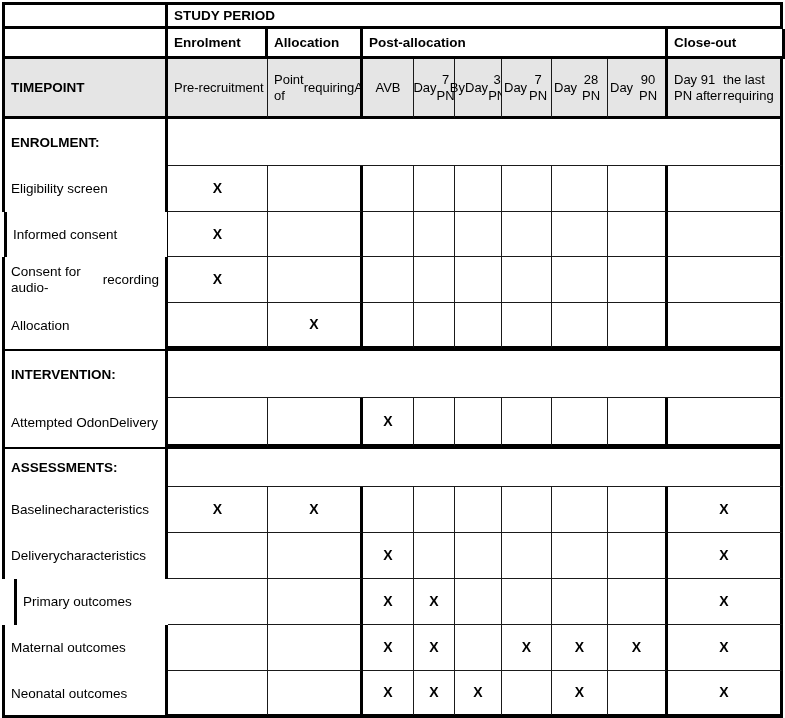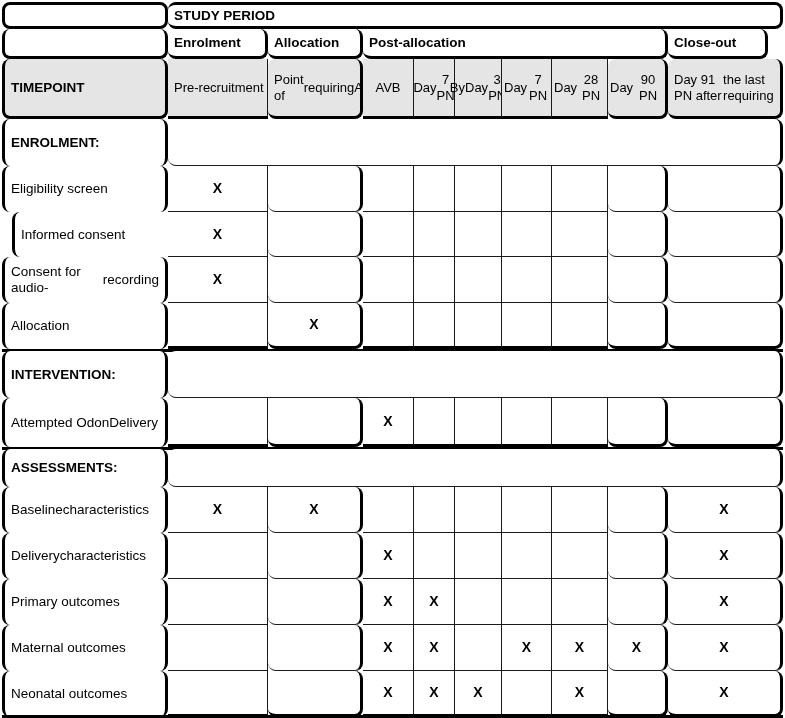--- a/index.html
+++ b/index.html
@@ -48,7 +48,7 @@
   .bt-th { border-top: 3px solid #000; }
   .bb-th { border-bottom: 3px solid #000; }
   .bl-th { border-left: 3px solid #000; }
-  .br-th { border-right: 3px solid #000; border-radius: 8px; }
+  .br-th { border-right: 3px solid #000; }
   .bb-tn { border-bottom: 1.6px solid #1a1a1a; }
   .br-tn { border-right: 1.6px solid #1a1a1a; }
 

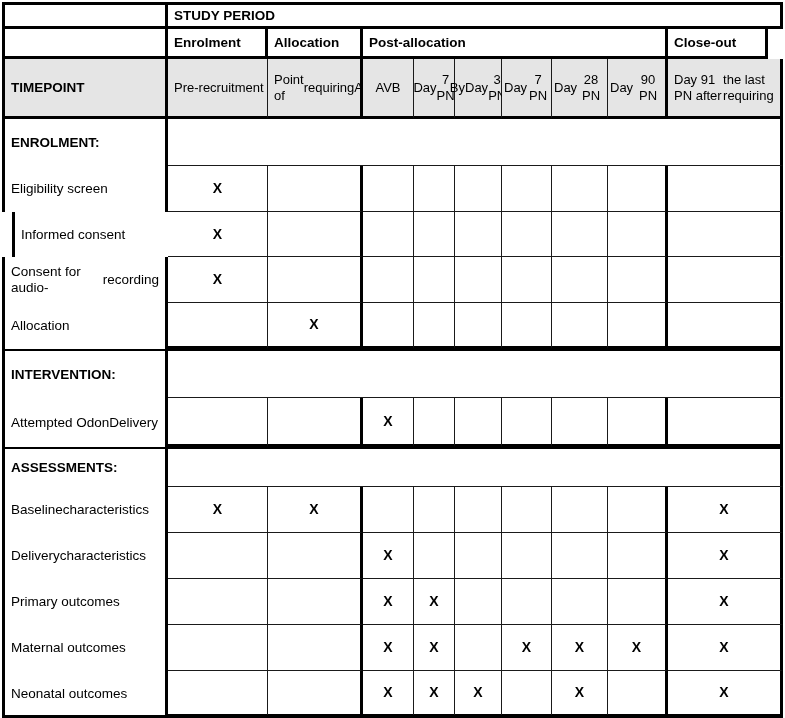--- a/index.html
+++ b/index.html
@@ -64,7 +64,7 @@
     <div class="cell br-th bb-th bold" style="left: 168px; top: 29px; width: 100px; height: 30px;">Enrolment</div>
     <div class="cell br-th bb-th bold" style="left: 268px; top: 29px; width: 95px; height: 30px;">Allocation</div>
     <div class="cell br-th bb-th bold" style="left: 363px; top: 29px; width: 305px; height: 30px;">Post-allocation</div>
-    <div class="cell br-th bb-th bold" style="left: 668px; top: 29px; width: 100px; height: 30px;">Close-out</div>
+    <div class="cell br-th bb-th bold" style="left: 668px; top: 29px; width: 117px; height: 30px;">Close-out</div>
     <div class="cell grey bl-th br-th bb-th bold" style="left: 2px; top: 59px; width: 166px; height: 60px;">TIMEPOINT</div>
     <div class="cell grey timepoint-sub bb-th br-tn" style="left: 168px; top: 59px; width: 100px; height: 60px; align-items: center;">
       <span class="wrapline">Pre-</span>

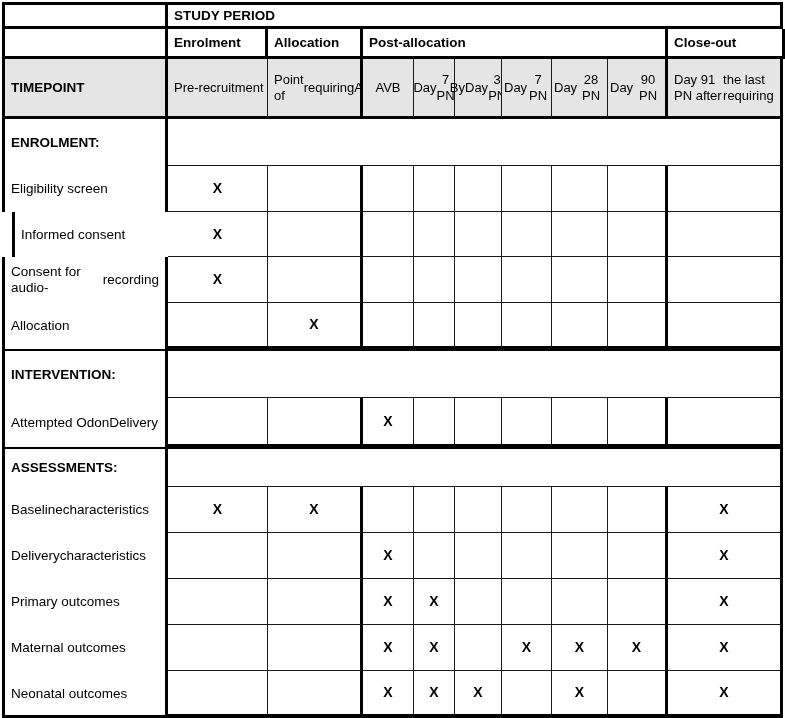--- a/index.html
+++ b/index.html
@@ -117,7 +117,7 @@
     <div class="cell xmark br-tn bb-tn" style="left: 552px; top: 166px; width: 56px; height: 46px;"></div>
     <div class="cell xmark br-th bb-tn" style="left: 608px; top: 166px; width: 60px; height: 46px;"></div>
     <div class="cell xmark br-th bb-tn" style="left: 668px; top: 166px; width: 115px; height: 46px;"></div>
-    <div class="cell bl-th br-th" style="left: 12px; top: 212px; width: 166px; height: 45px;">
+    <div class="cell bl-th br-th" style="left: 4px; top: 212px; width: 166px; height: 45px;">
       <span class="wrapline">Informed consent</span>
     </div>
     <div class="cell xmark br-tn bb-tn" style="left: 168px; top: 212px; width: 100px; height: 45px;">X</div>

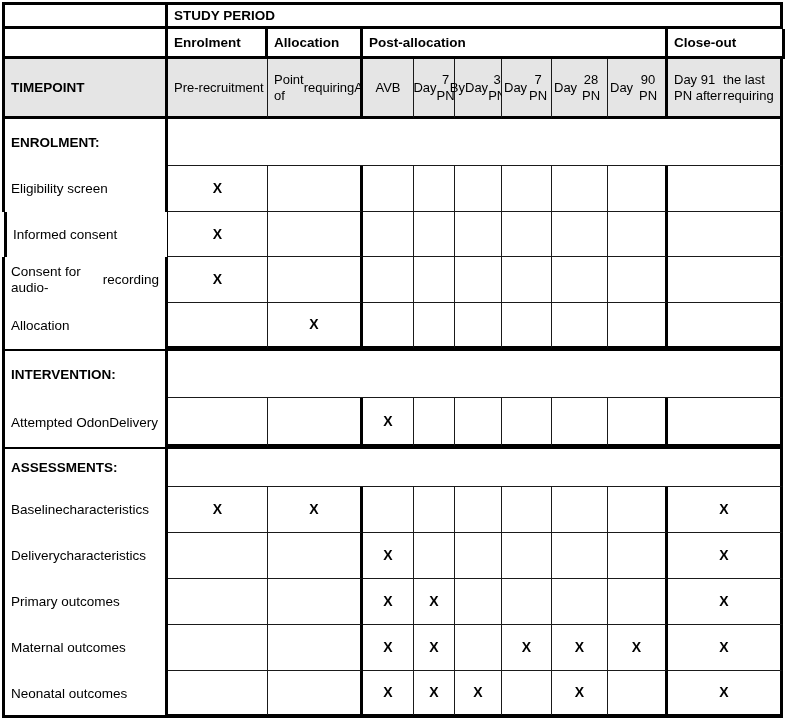--- a/index.html
+++ b/index.html
@@ -199,7 +199,7 @@
     <div class="cell xmark br-tn bb-tn" style="left: 552px; top: 533px; width: 56px; height: 46px;"></div>
     <div class="cell xmark br-th bb-tn" style="left: 608px; top: 533px; width: 60px; height: 46px;"></div>
     <div class="cell xmark br-th bb-tn" style="left: 668px; top: 533px; width: 115px; height: 46px;">X</div>
-    <div class="cell bl-th br-th" style="left: 2px; top: 579px; width: 166px; height: 46px;">
+    <div class="cell bl-th br-th" style="left: 14px; top: 579px; width: 166px; height: 46px;">
       <span class="wrapline">Primary outcomes</span>
     </div>
     <div class="cell xmark br-tn bb-tn" style="left: 168px; top: 579px; width: 100px; height: 46px;"></div>

